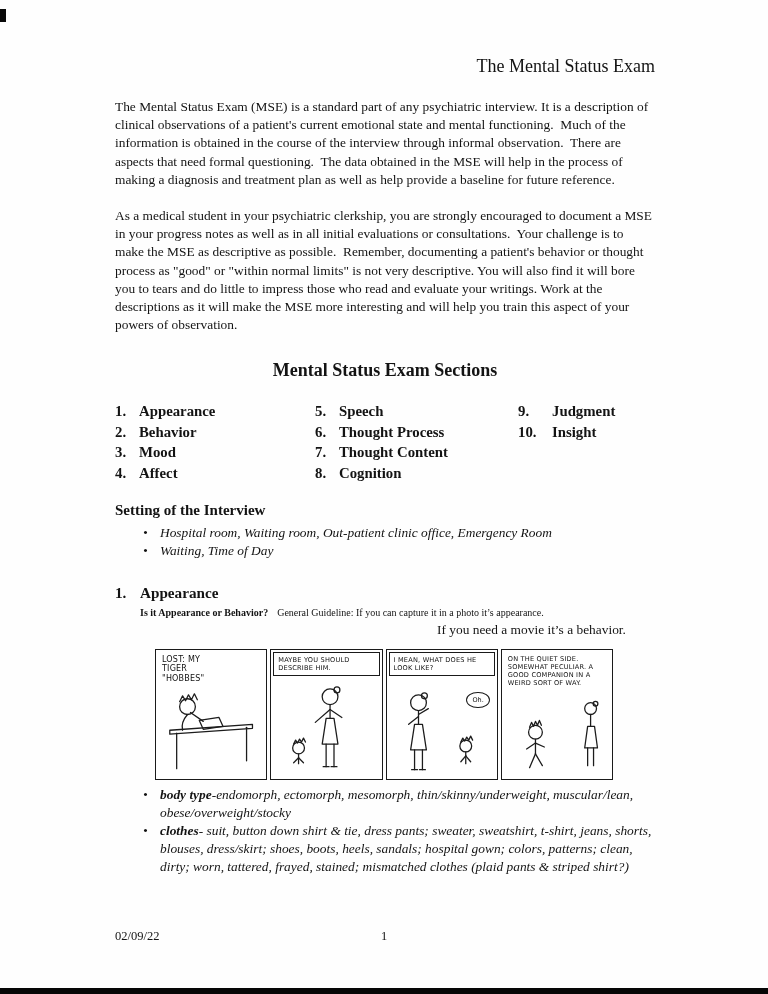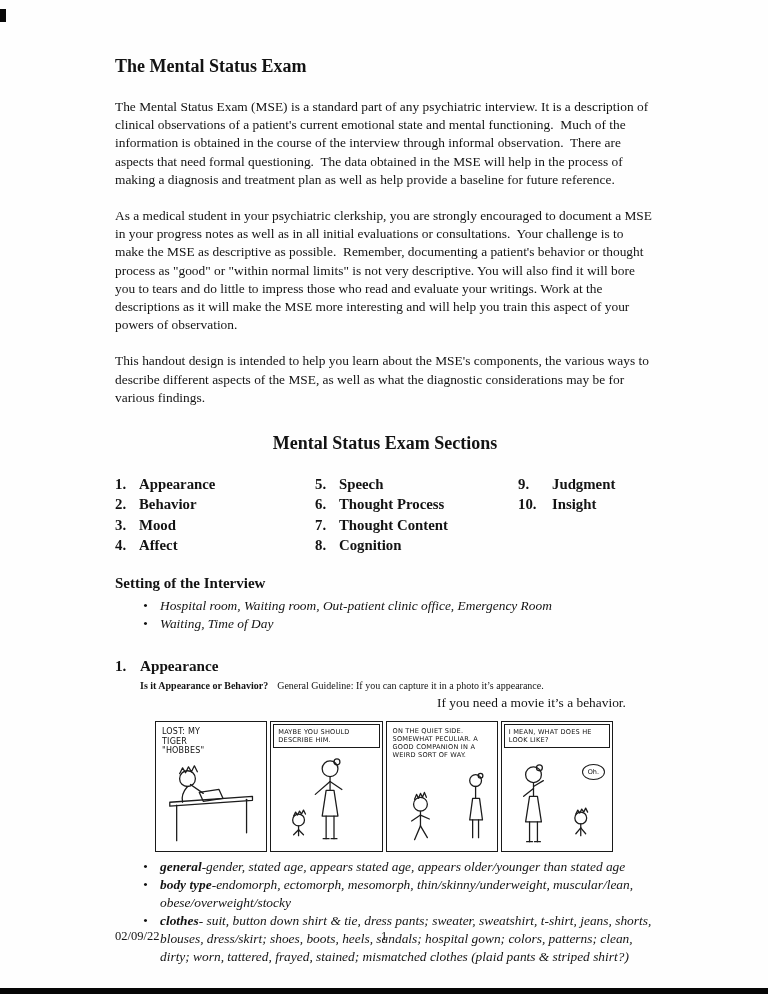--- a/index.html
+++ b/index.html
@@ -14,7 +14,7 @@
   }
   .content { position:absolute; left:115px; top:56px; width:540px; }
 
-  .title { text-align:left; font-weight:bold; font-size:18px; margin:0 0 21px 0; }
+  .title { text-align:right; font-weight:normal; font-size:18px; margin:0 0 21px 0; }
   .para { font-size:13.4px; line-height:18.2px; margin:0 0 18px 0; white-space:pre-wrap; }
 
   .sections-heading { text-align:center; font-weight:bold; font-size:18px; margin:26px 0 20px 0; }

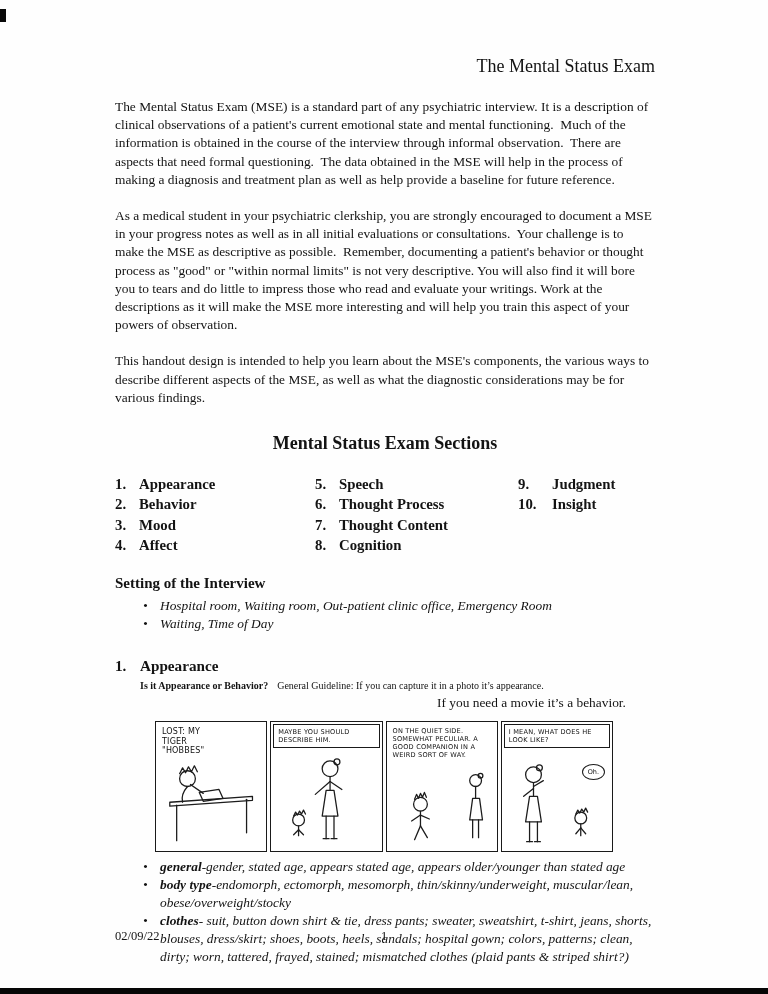--- a/index.html
+++ b/index.html
@@ -81,7 +81,6 @@
 
     <p class="para">The Mental Status Exam (MSE) is a standard part of any psychiatric interview. It is a description of clinical observations of a patient's current emotional state and mental functioning.  Much of the information is obtained in the course of the interview through informal observation.  There are aspects that need formal questioning.  The data obtained in the MSE will help in the process of making a diagnosis and treatment plan as well as help provide a baseline for future reference.</p>
     <p class="para">As a medical student in your psychiatric clerkship, you are strongly encouraged to document a MSE in your progress notes as well as in all initial evaluations or consultations.  Your challenge is to make the MSE as descriptive as possible.  Remember, documenting a patient's behavior or thought process as "good" or "within normal limits" is not very descriptive. You will also find it will bore you to tears and do little to impress those who read and evaluate your writings. Work at the descriptions as it will make the MSE more interesting and will help you train this aspect of your powers of observation.</p>
-    <p class="para">This handout design is intended to help you learn about the MSE's components, the various ways to describe different aspects of the MSE, as well as what the diagnostic considerations may be for various findings.</p>
 
     <h2 class="sections-heading">Mental Status Exam Sections</h2>
 

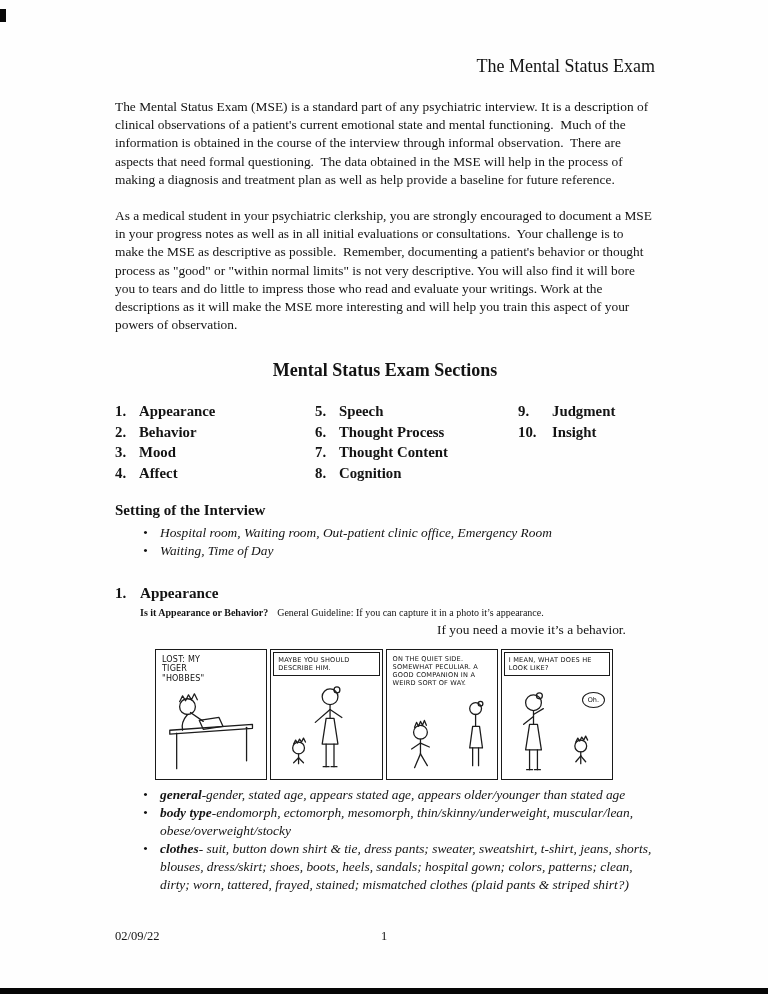--- a/index.html
+++ b/index.html
@@ -188,26 +188,6 @@
         </svg>
       </div>
       <div class="panel">
-        <div class="cap">On the quiet side. Somewhat peculiar. A good companion in a weird sort of way.</div>
-        <svg viewBox="0 0 112 128">
-          <g class="art">
-            <circle cx="34" cy="82" r="7"></circle>
-            <path d="M28 77 l2 -5 l2 4 l2 -5 l2 4 l2 -5 l2 5"></path>
-            <path d="M34 89 V104"></path>
-            <path d="M34 93 L25 99"></path>
-              <path d="M34 93 L43 97"></path>
-            <path d="M34 104 L28 118"></path>
-              <path d="M34 104 L41 116"></path>
-            <circle cx="90" cy="58" r="6"></circle>
-              <circle cx="95" cy="53" r="2.4"></circle>
-            <path d="M90 64 V76"></path>
-            <path d="M84 98 L97 98 L94 76 L87 76 Z"></path>
-            <path d="M87 98 V116"></path>
-              <path d="M93 98 V116"></path>
-          </g>
-        </svg>
-      </div>
-      <div class="panel">
         <div class="cap boxed">I mean, what does he look like?</div>
         <div class="bubble-oh">Oh.</div>
         <svg viewBox="0 0 112 128">
@@ -230,6 +210,26 @@
           </g>
         </svg>
       </div>
+      <div class="panel">
+        <div class="cap">On the quiet side. Somewhat peculiar. A good companion in a weird sort of way.</div>
+        <svg viewBox="0 0 112 128">
+          <g class="art">
+            <circle cx="34" cy="82" r="7"></circle>
+            <path d="M28 77 l2 -5 l2 4 l2 -5 l2 4 l2 -5 l2 5"></path>
+            <path d="M34 89 V104"></path>
+            <path d="M34 93 L25 99"></path>
+              <path d="M34 93 L43 97"></path>
+            <path d="M34 104 L28 118"></path>
+              <path d="M34 104 L41 116"></path>
+            <circle cx="90" cy="58" r="6"></circle>
+              <circle cx="95" cy="53" r="2.4"></circle>
+            <path d="M90 64 V76"></path>
+            <path d="M84 98 L97 98 L94 76 L87 76 Z"></path>
+            <path d="M87 98 V116"></path>
+              <path d="M93 98 V116"></path>
+          </g>
+        </svg>
+      </div>
     </div>
 
     <ul class="blist">

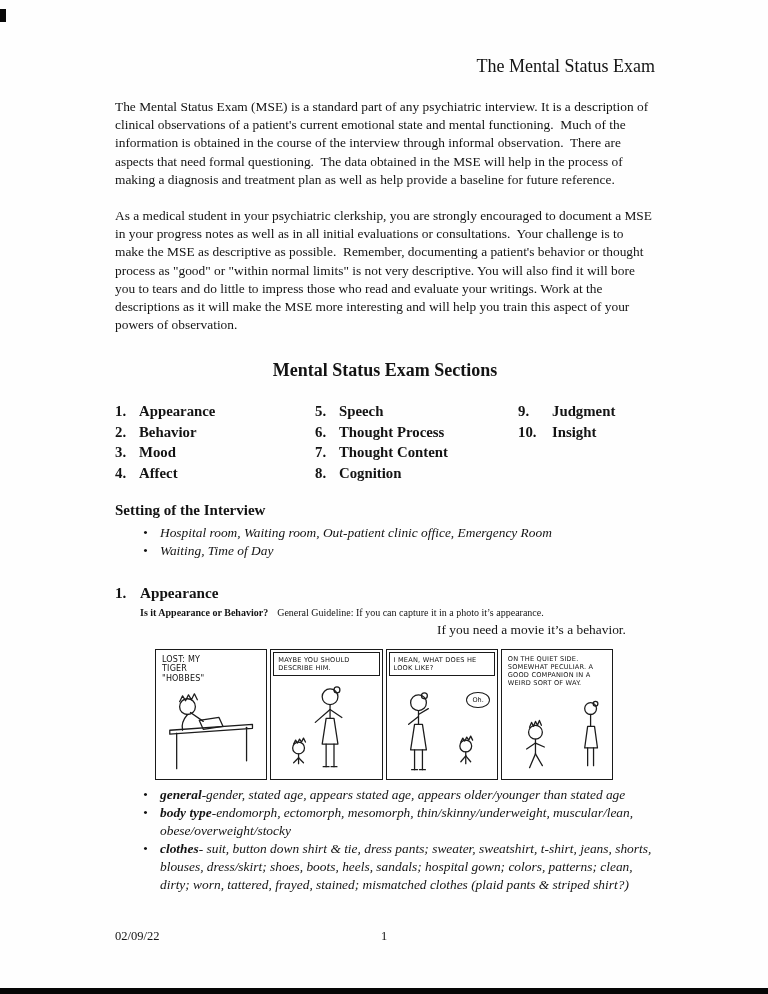--- a/index.html
+++ b/index.html
@@ -233,7 +233,6 @@
     </div>
 
     <ul class="blist">
-      <li><span class="term">general</span><span>-gender, stated age, appears stated age, appears older/younger than stated age</span></li>
       <li><span class="term">body type</span><span>-endomorph, ectomorph, mesomorph, thin/skinny/underweight, muscular/lean, obese/overweight/stocky</span></li>
       <li><span class="term">clothes</span><span>- suit, button down shirt &amp; tie, dress pants; sweater, sweatshirt, t-shirt, jeans, shorts, blouses, dress/skirt; shoes, boots, heels, sandals; hospital gown; colors, patterns; clean, dirty; worn, tattered, frayed, stained;  mismatched clothes (plaid pants &amp; striped shirt?)</span></li>
 

